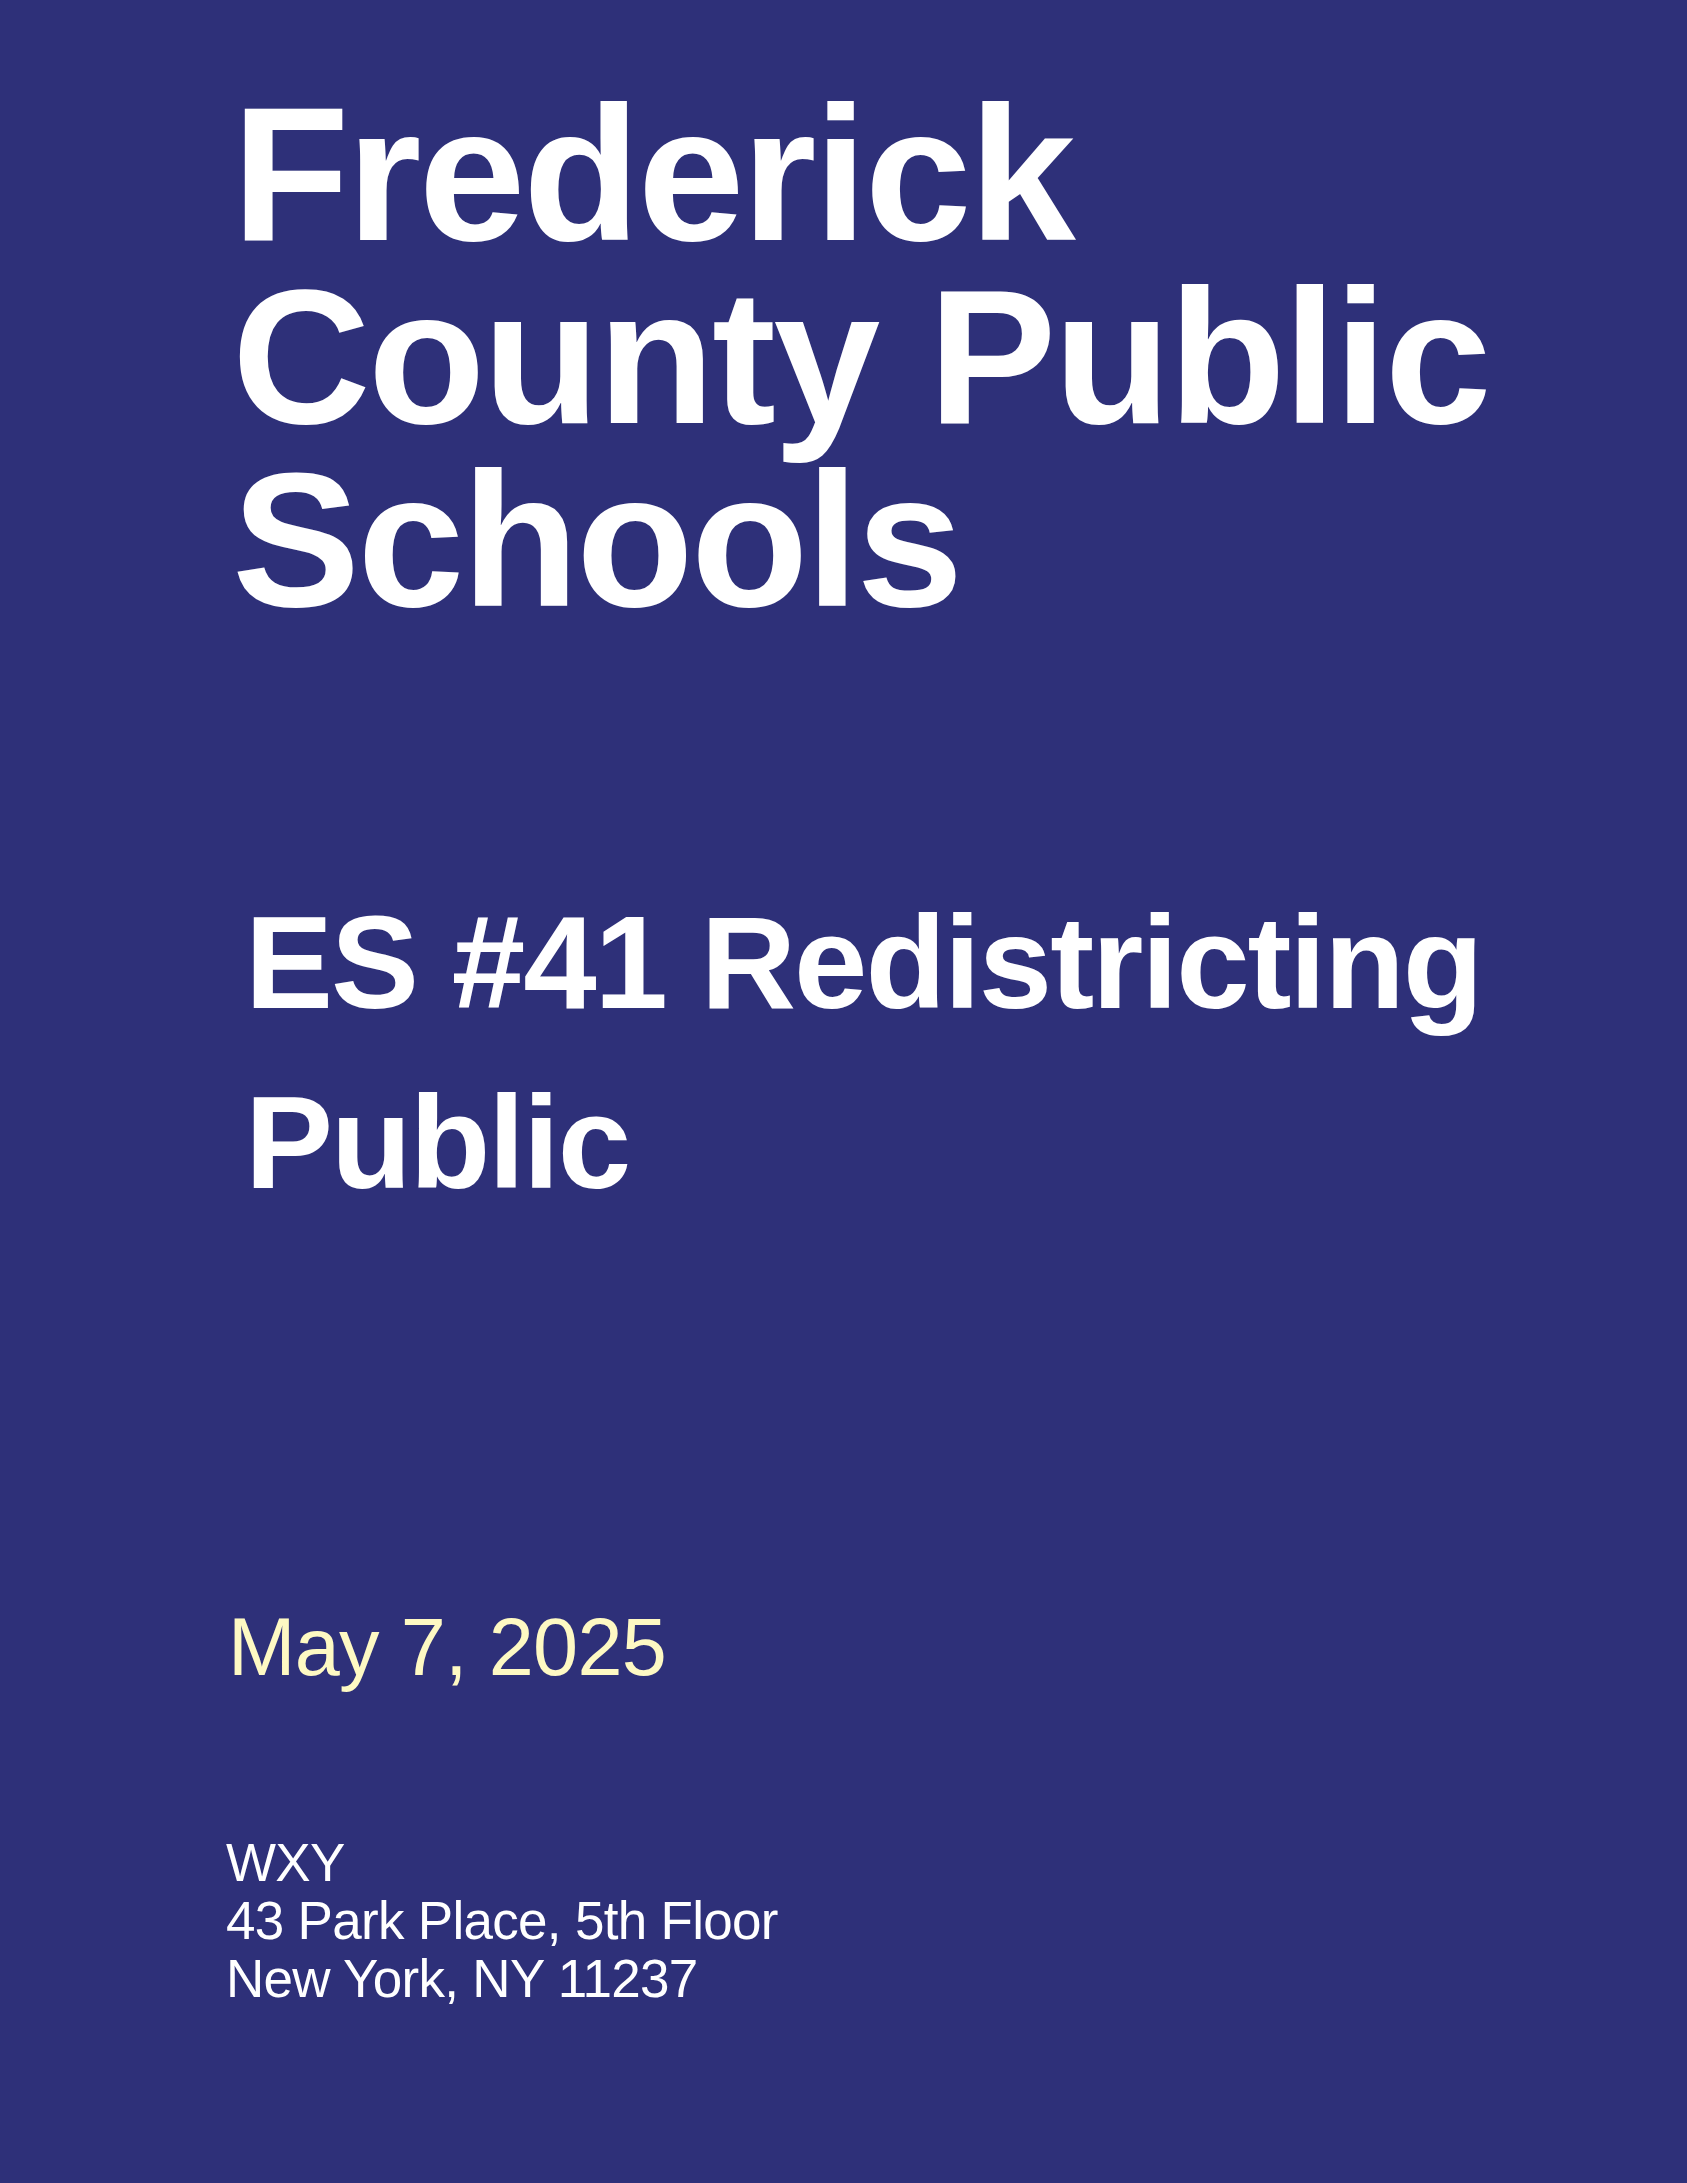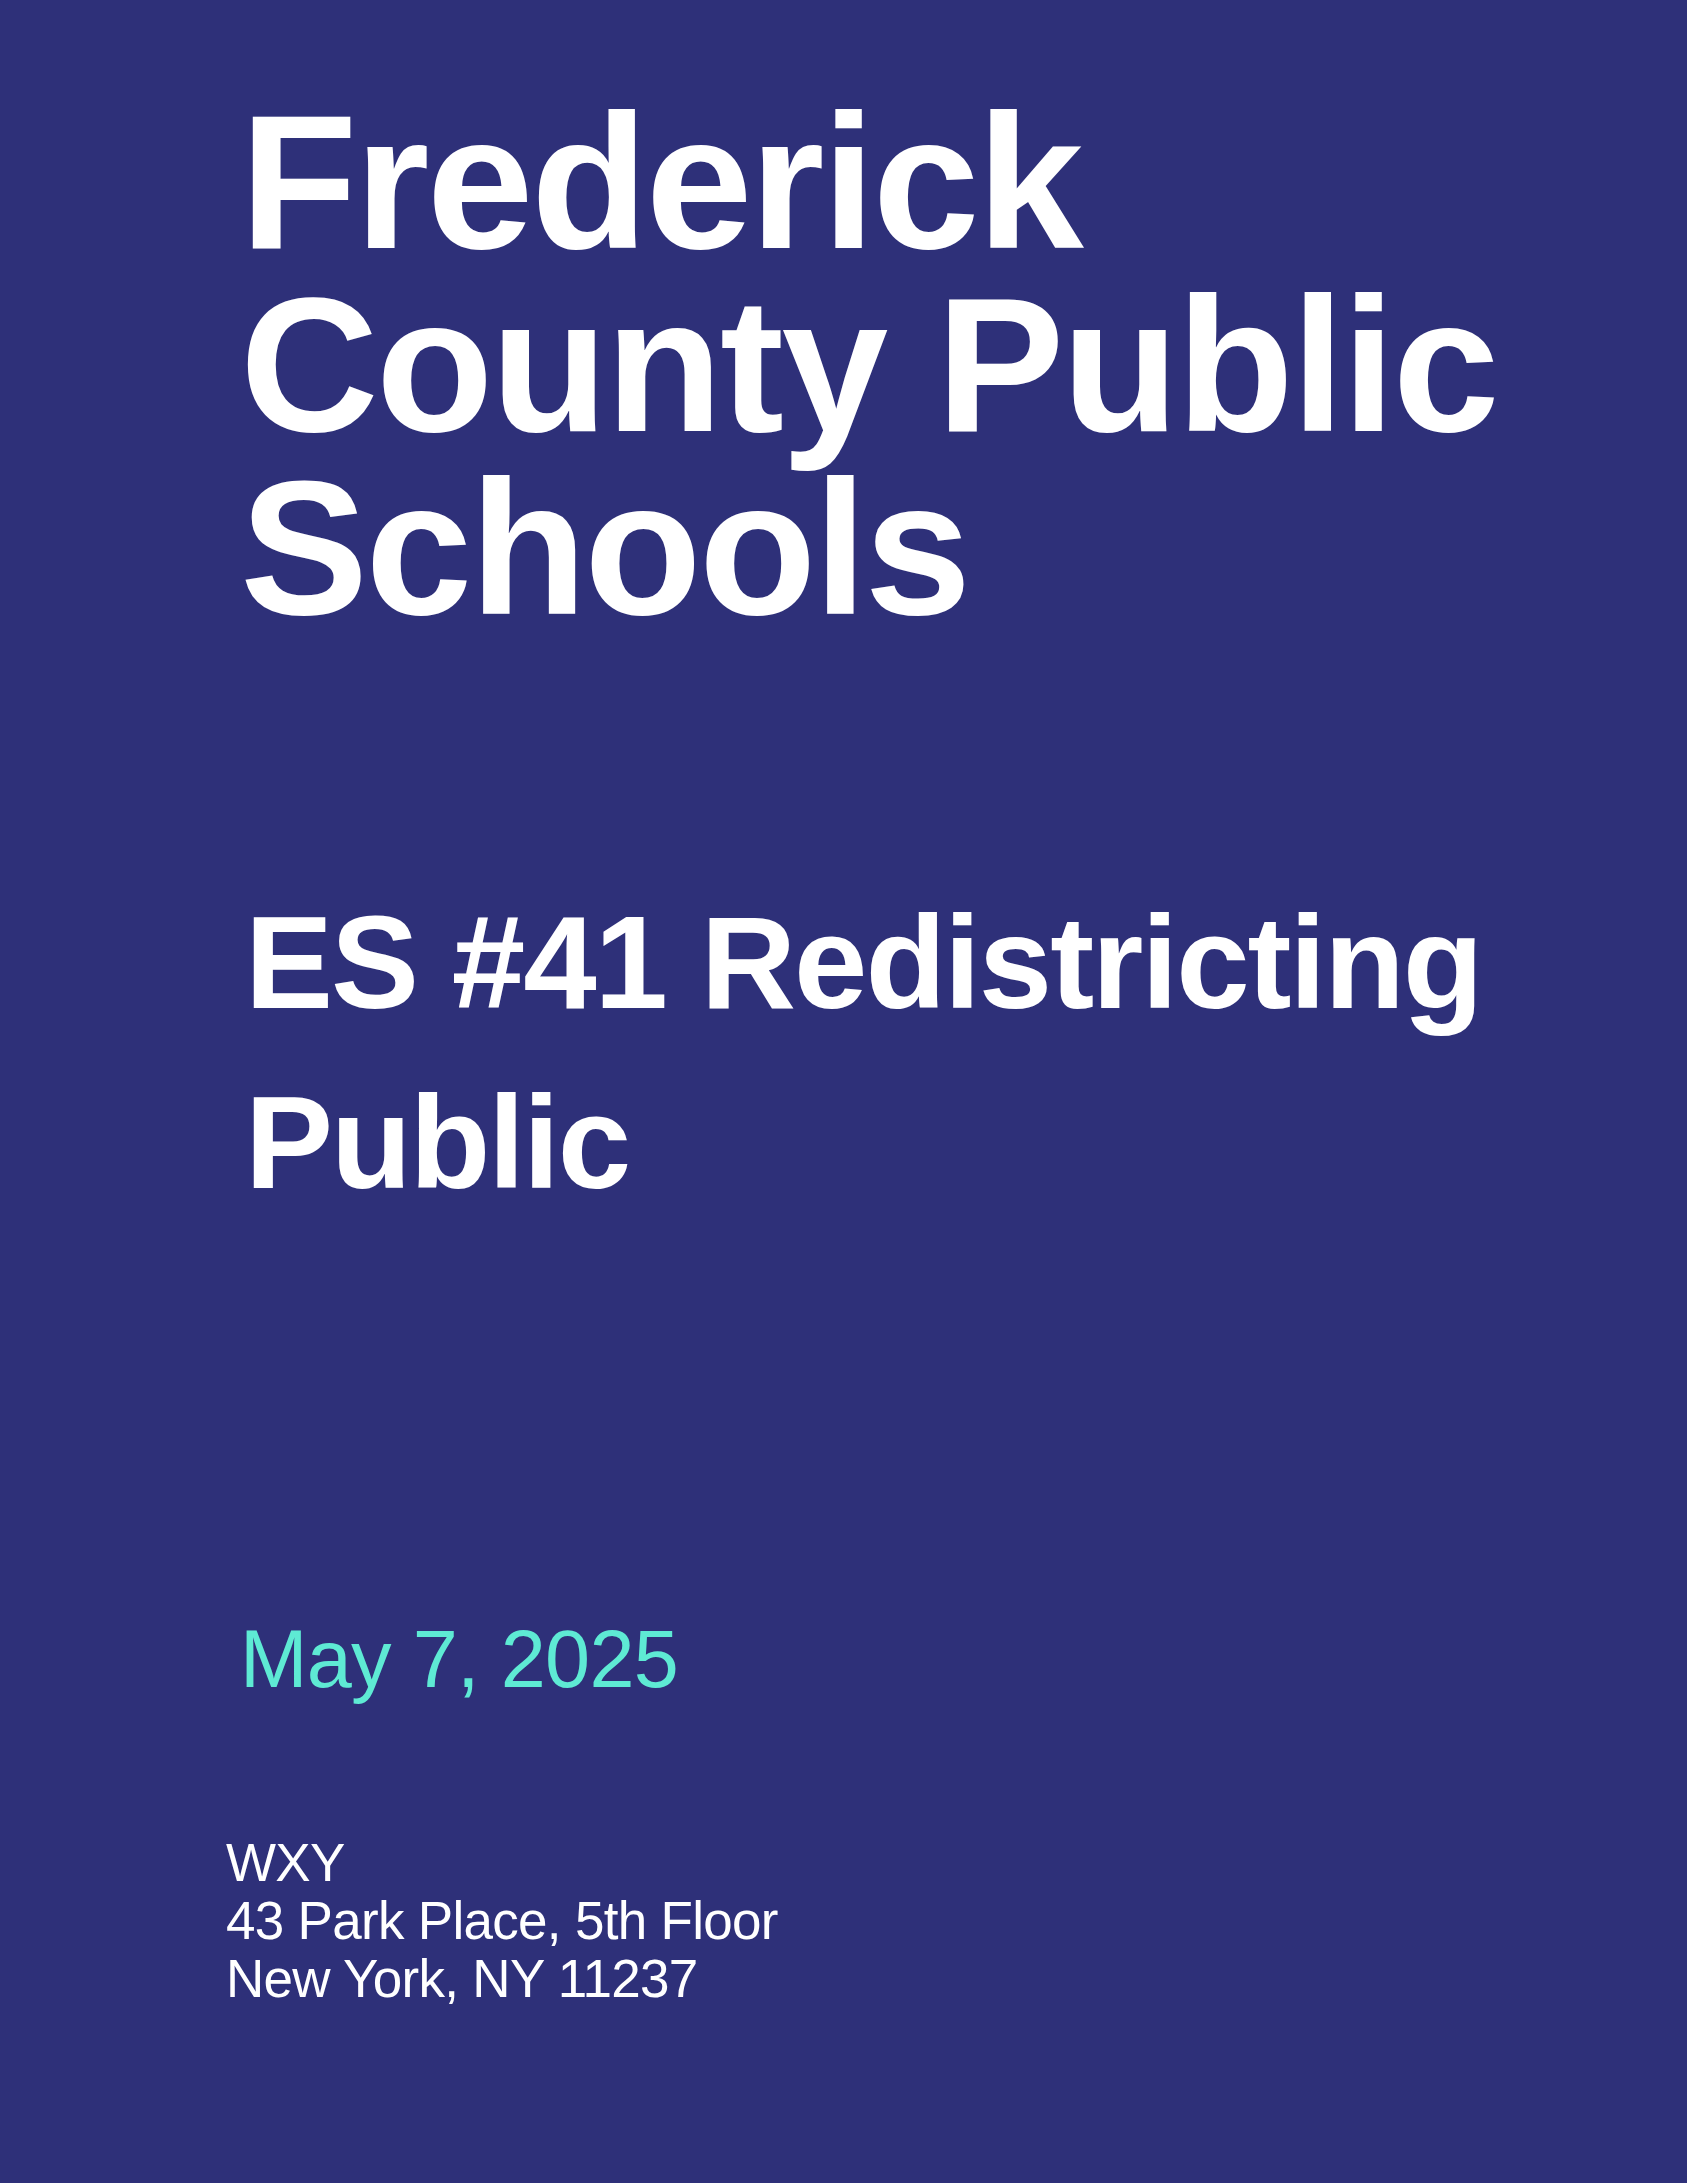--- a/index.html
+++ b/index.html
@@ -24,7 +24,7 @@
       position: absolute;
       left: 228px;
       top: 78px;
-      margin: 12px;
+      margin: 4px;
       font-weight: 700;
       font-size: 192px;
       line-height: 183px;

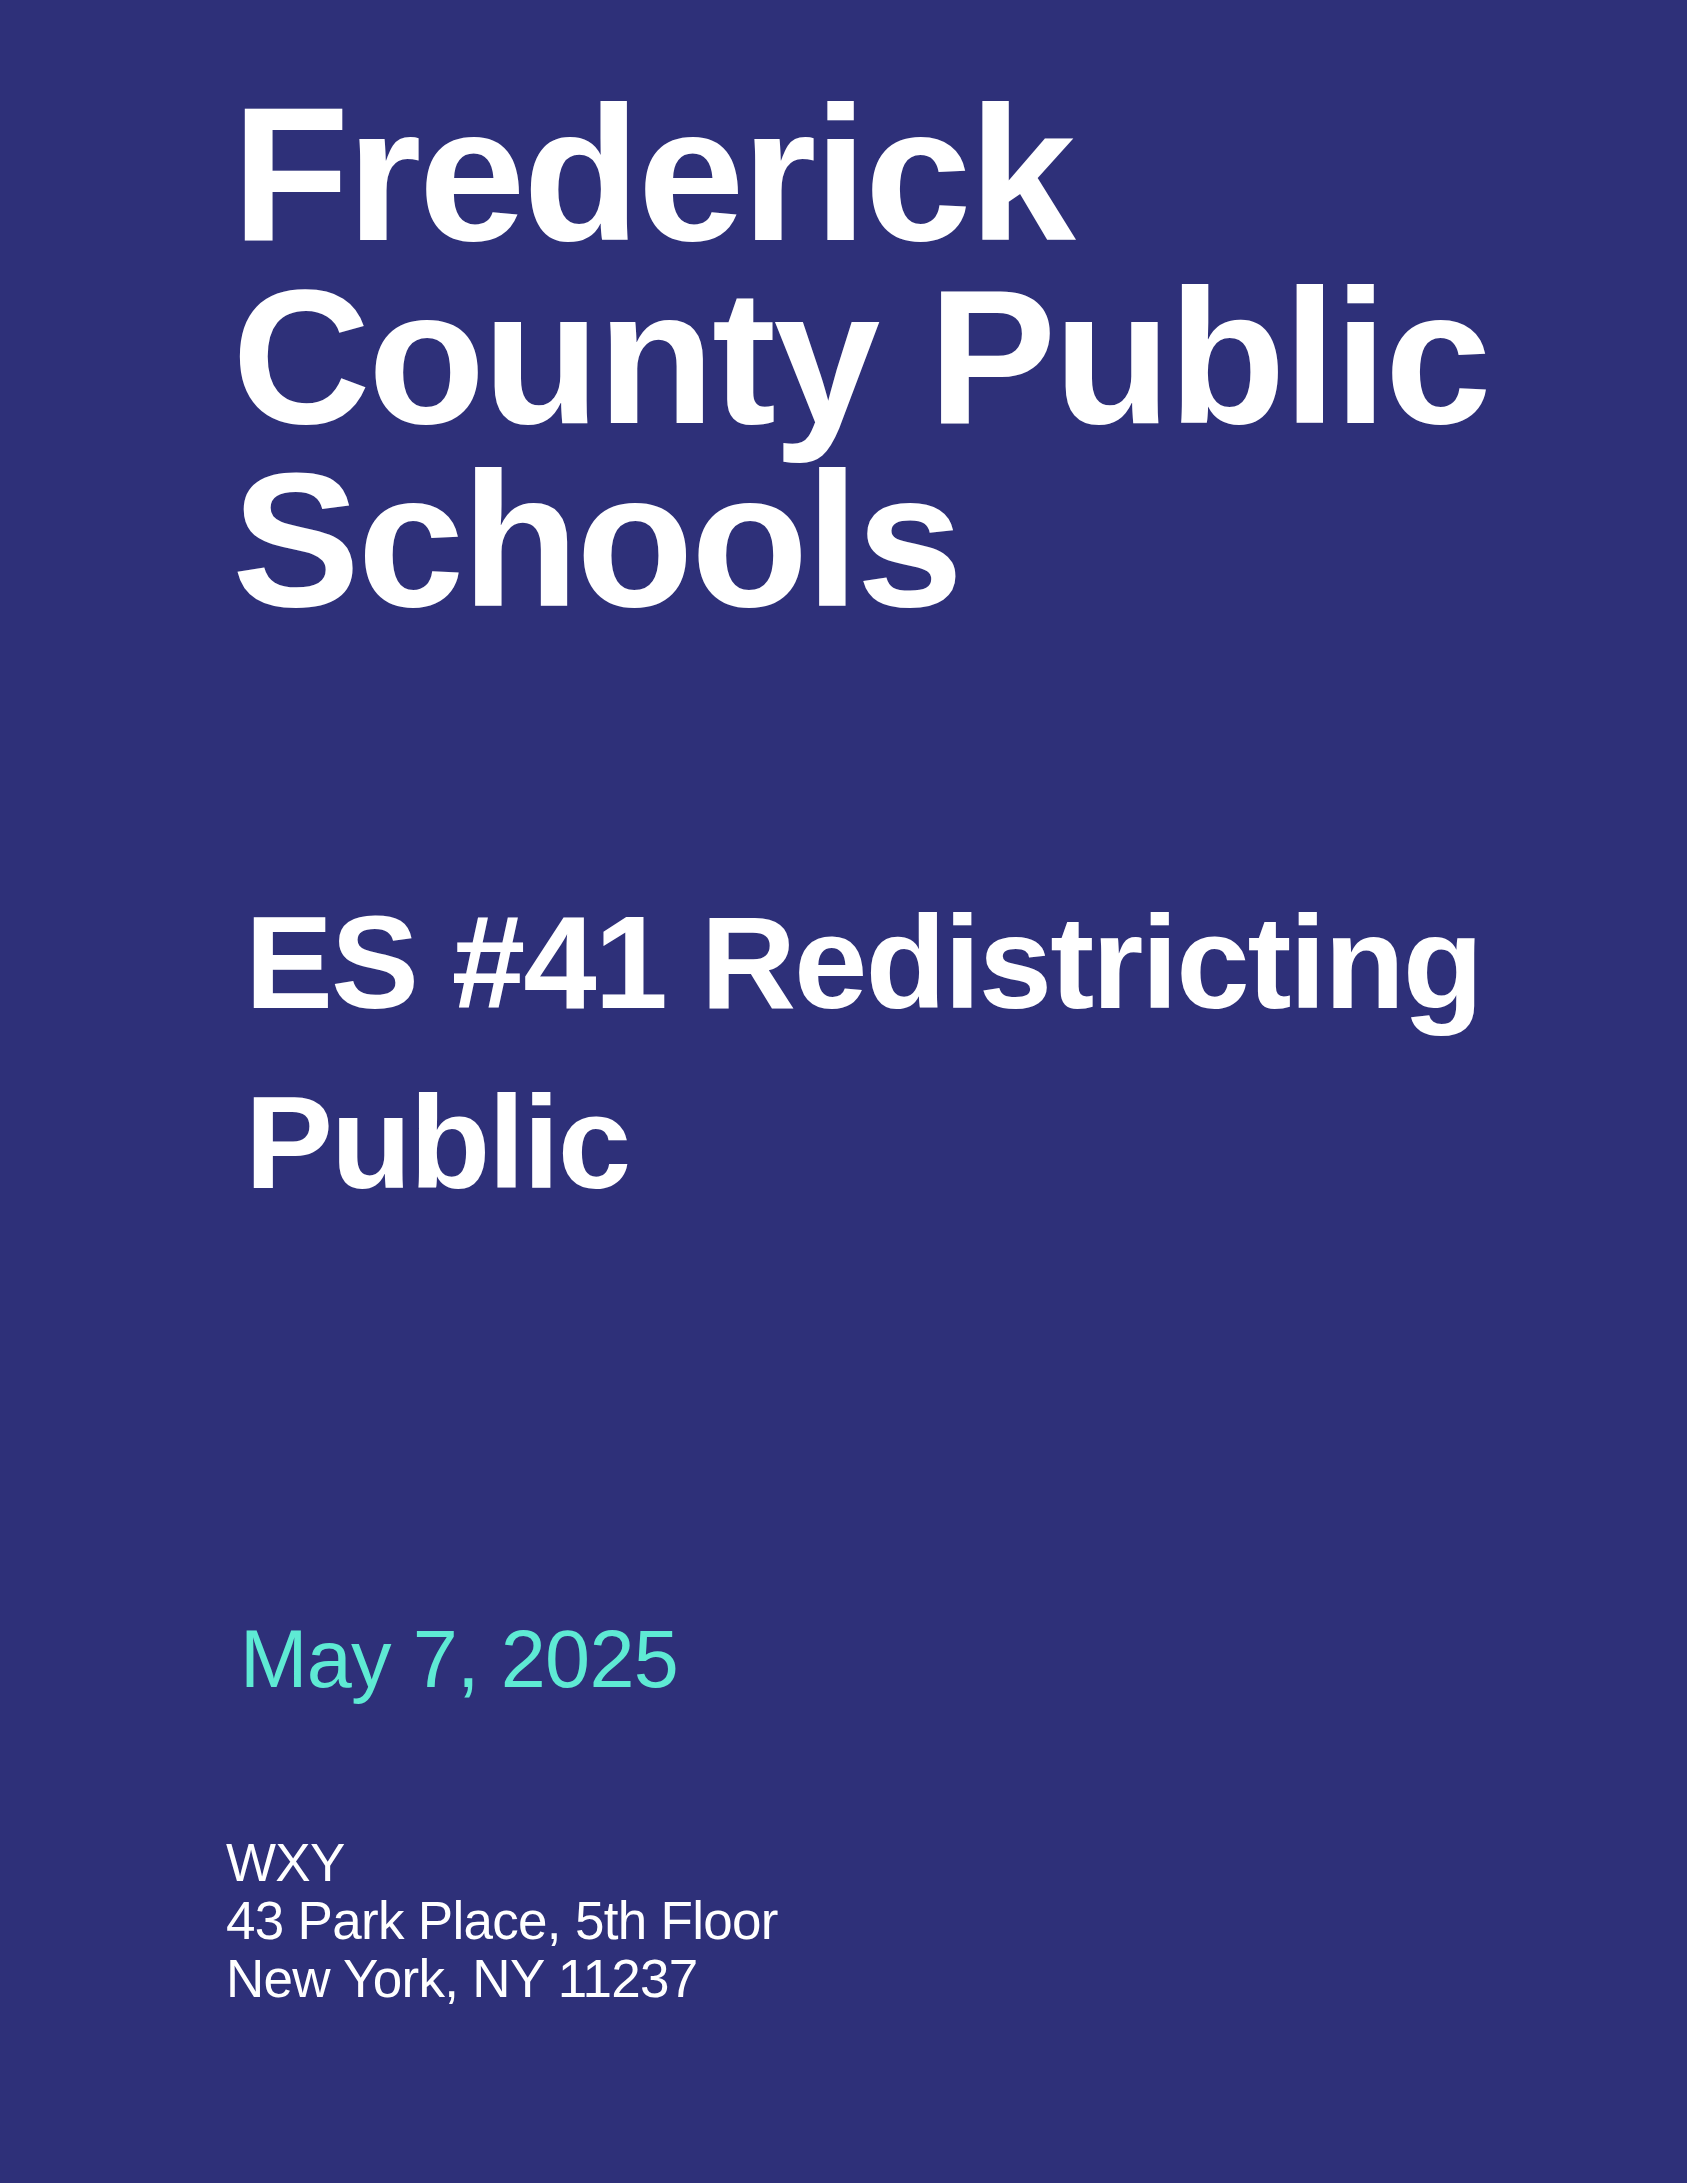--- a/index.html
+++ b/index.html
@@ -54,12 +54,12 @@
       position: absolute;
       left: 228px;
       top: 1601px;
-      margin: 12px;
+      margin: 0;
       font-weight: 400;
       font-size: 81px;
       line-height: 93px;
       letter-spacing: -0.7px;
-      color: #5eead4;
+      color: #fef9c3;
       white-space: nowrap;
     }
     .address {

